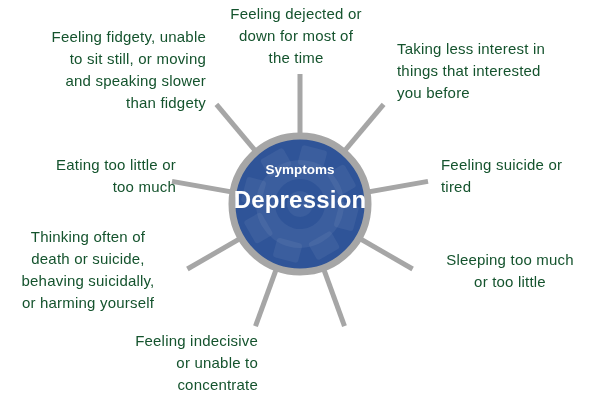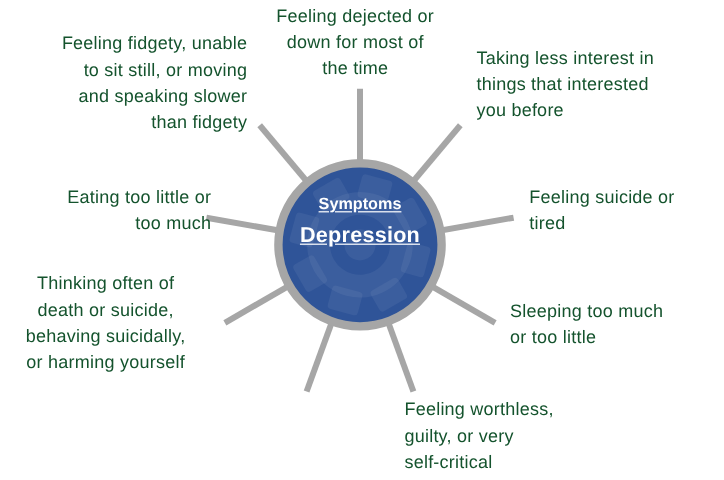--- a/index.html
+++ b/index.html
@@ -35,7 +35,7 @@
   }
   .center-heading{
     font-size:13.5px;font-weight:bold;
-    text-decoration:underline;text-underline-offset:2px;
+    text-underline-offset:2px;
     margin-bottom:9px;
   }
   .center-title{

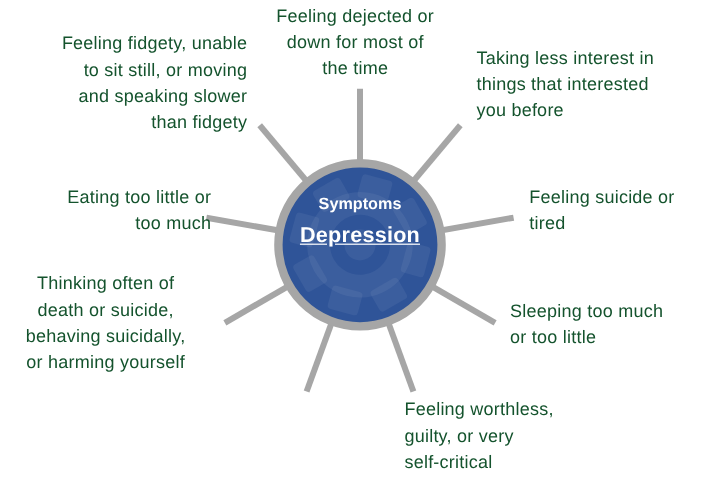--- a/index.html
+++ b/index.html
@@ -39,7 +39,7 @@
     margin-bottom:9px;
   }
   .center-title{
-    font-size:18px;font-weight:bold;letter-spacing:0.2px;text-decoration:underline;
+    font-size:24px;font-weight:bold;letter-spacing:0.2px;
   }
 </style>
 </head>

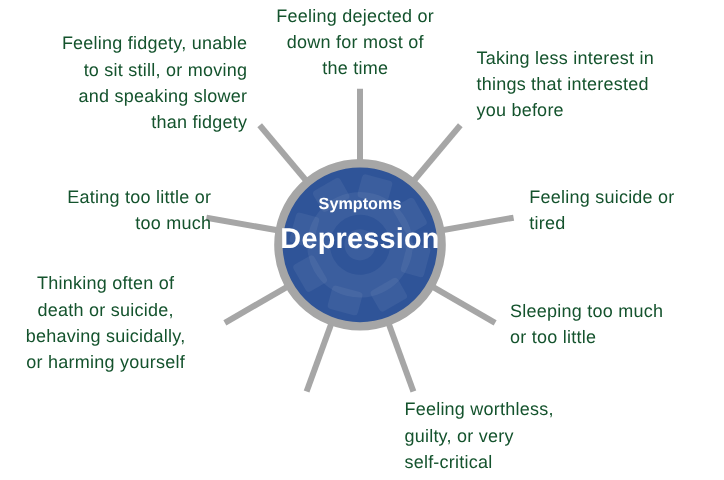--- a/index.html
+++ b/index.html
@@ -26,7 +26,7 @@
   .lbl-eating    {left:0px;   top:154px; width:160px;margin-left:16px;}
   .lbl-fatigued  {left:441px; top:154px; width:162px;}
   .lbl-death     {left:0px;   top:226px; width:176px;text-align:center;}
-  .lbl-sleeping  {left:425px; top:249px; width:170px;}
+  .lbl-sleeping  {left:425px; top:249px; width:170px;text-align:center;}
   .lbl-indecisive{left:97px;  top:330px; width:161px;}
   .lbl-worthless {left:337px; top:331px; width:170px;}
   .center-text{

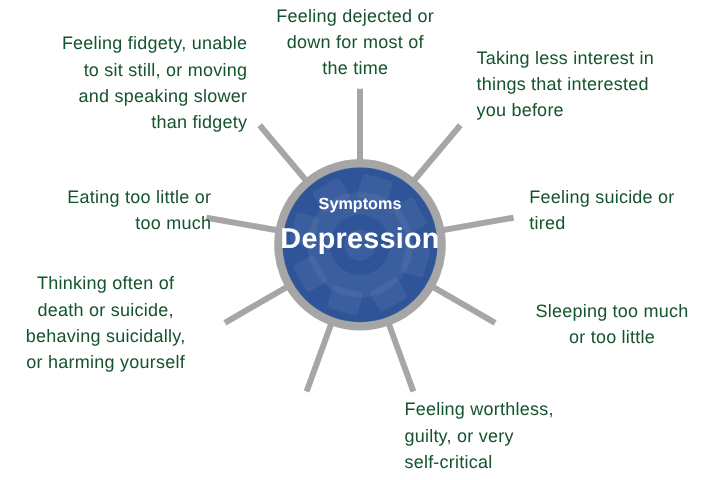--- a/index.html
+++ b/index.html
@@ -105,6 +105,9 @@
 or harming yourself</div>
   <div class="label align-left   lbl-sleeping">Sleeping too much
 or too little</div>
+  <div class="label align-right  lbl-indecisive">Feeling indecisive
+or unable to
+concentrate</div>
   <div class="label align-left   lbl-worthless">Feeling worthless,
 guilty, or very
 self-critical</div>

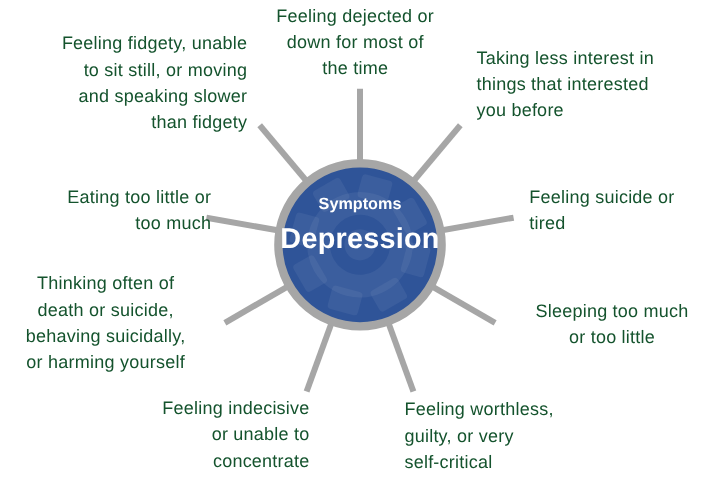--- a/index.html
+++ b/index.html
@@ -108,9 +108,6 @@
   <div class="label align-right  lbl-indecisive">Feeling indecisive
 or unable to
 concentrate</div>
-  <div class="label align-left   lbl-worthless">Feeling worthless,
-guilty, or very
-self-critical</div>
 
 </div>
 

